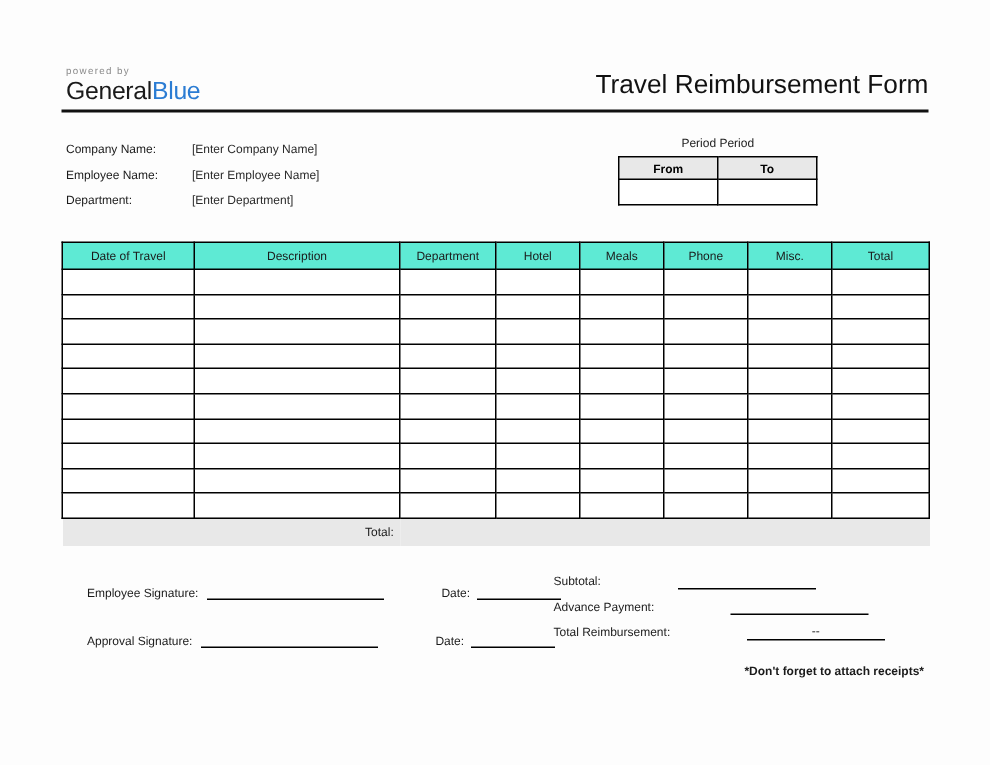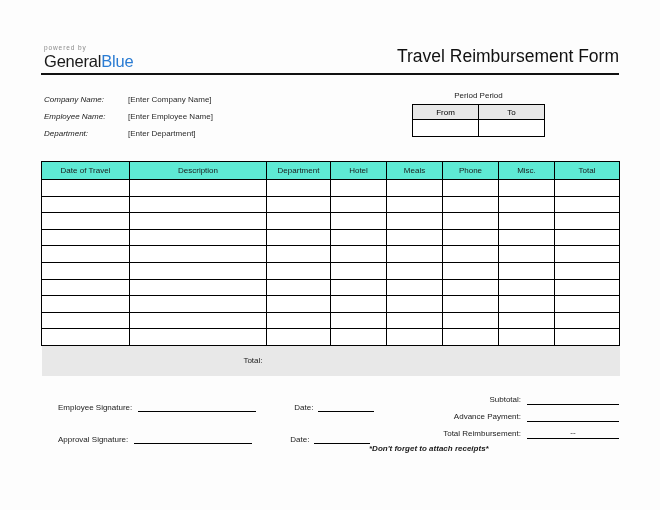--- a/index.html
+++ b/index.html
@@ -94,7 +94,6 @@
     width: 84px;
     color: #1b1b1b;
     white-space: nowrap;
-    font-style: italic;
   }
   .info-value {
     color: #2b2b2b;

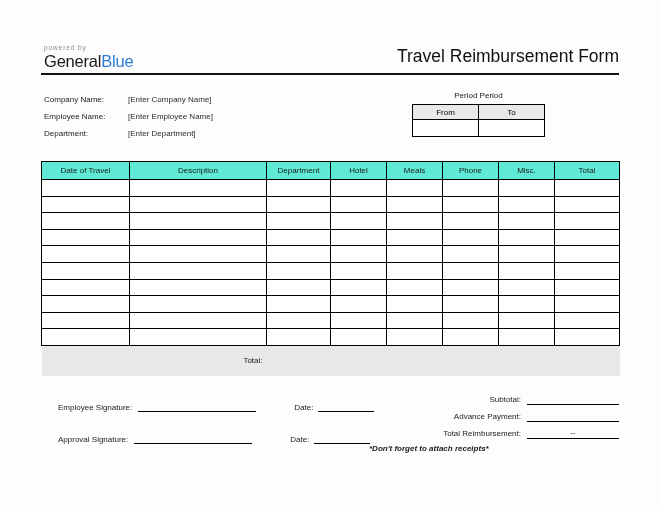--- a/index.html
+++ b/index.html
@@ -122,7 +122,7 @@
     border: 1px solid #000000;
     height: 14px;
     font-size: 8px;
-    font-weight: normal;
+    font-weight: bold;
     text-align: center;
     padding: 0;
   }

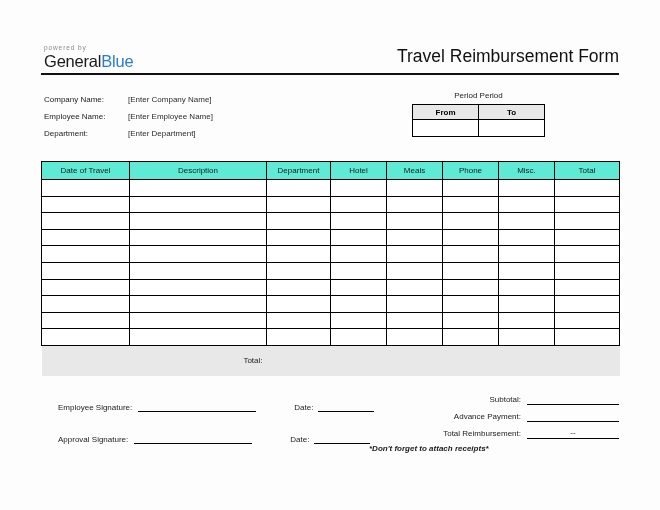--- a/index.html
+++ b/index.html
@@ -160,7 +160,7 @@
   tr.total-row td {
     background: #e8e8e8;
     border: none;
-    height: 30px;
+    height: 18px;
     font-size: 8px;
     text-align: right;
     padding: 0 4px 0 0;

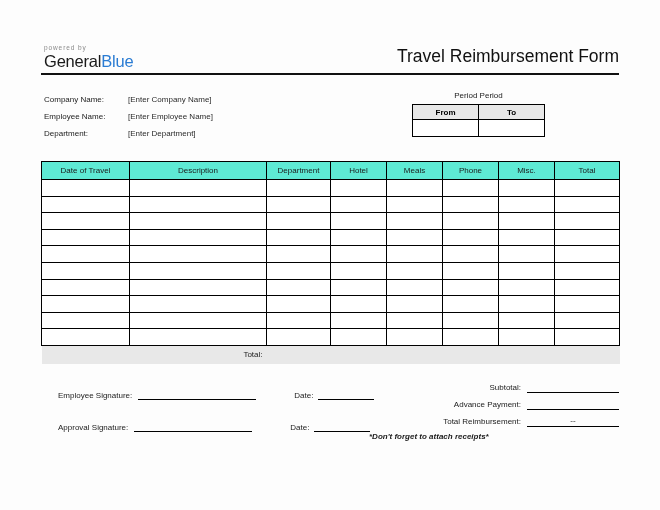--- a/index.html
+++ b/index.html
@@ -205,10 +205,11 @@
   .totals-row {
     display: flex;
     align-items: flex-end;
-    justify-content: flex-end;
+    justify-content: flex-start;
     height: 17px;
     font-size: 8px;
     white-space: nowrap;
+    gap: 45px;
   }
   .totals-label { color: #1b1b1b; padding-bottom: 1px; }
   .totals-value {

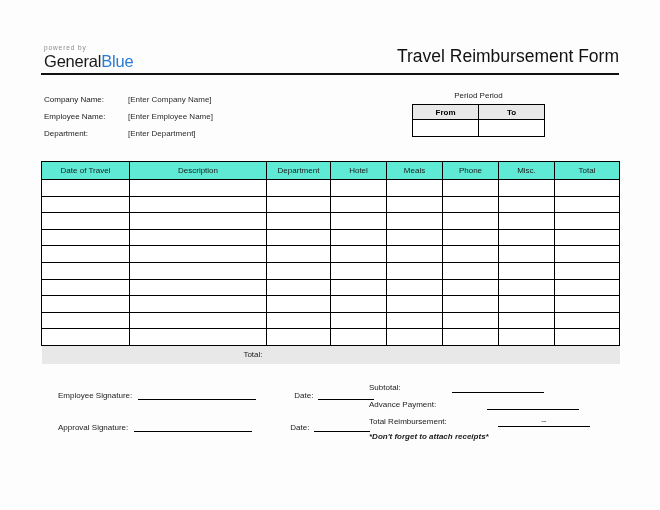--- a/index.html
+++ b/index.html
@@ -223,11 +223,11 @@
     line-height: 11px;
   }
   .receipt-note {
-    font-size: 8px;
-    font-style: italic;
+    text-align: right;
+    font-size: 8px;
     font-weight: bold;
     color: #1b1b1b;
-    margin-top: 5px;
+    margin-top: 16px;
     padding-right: 3px;
     white-space: nowrap;
   }

